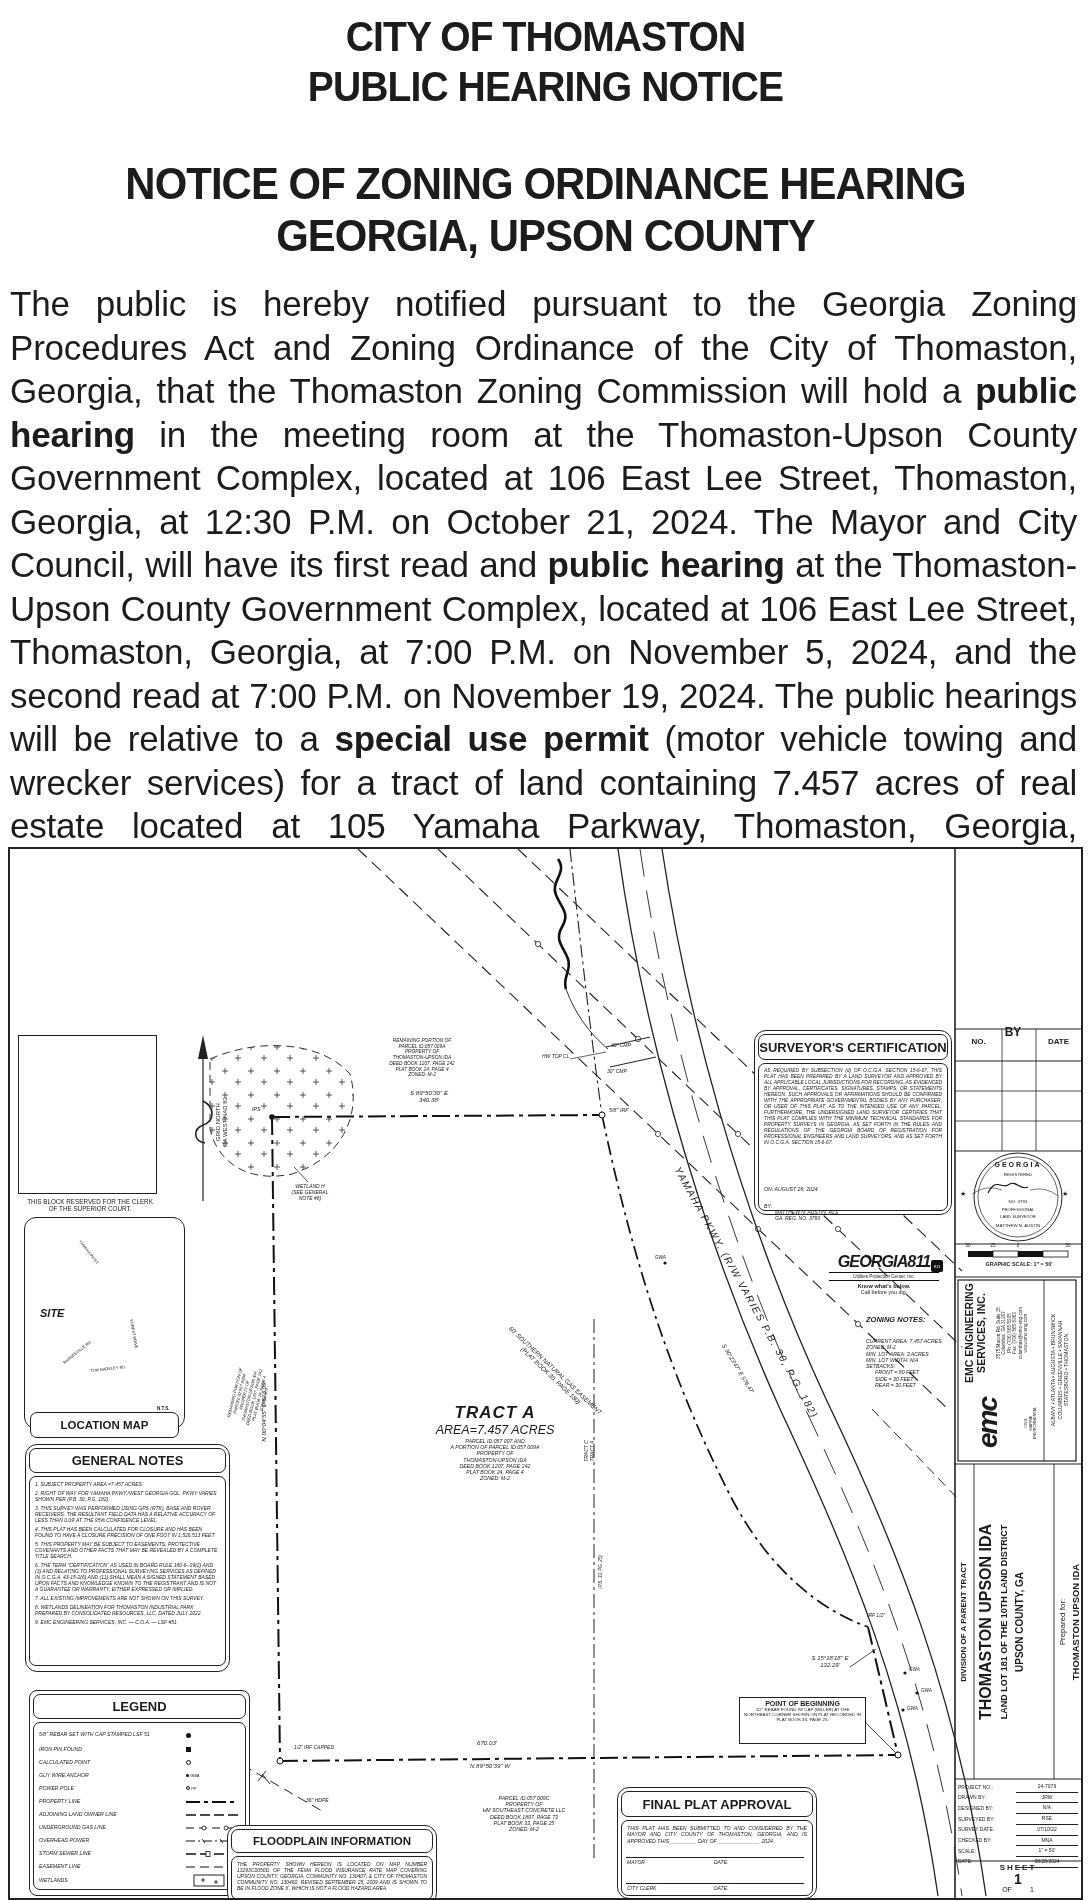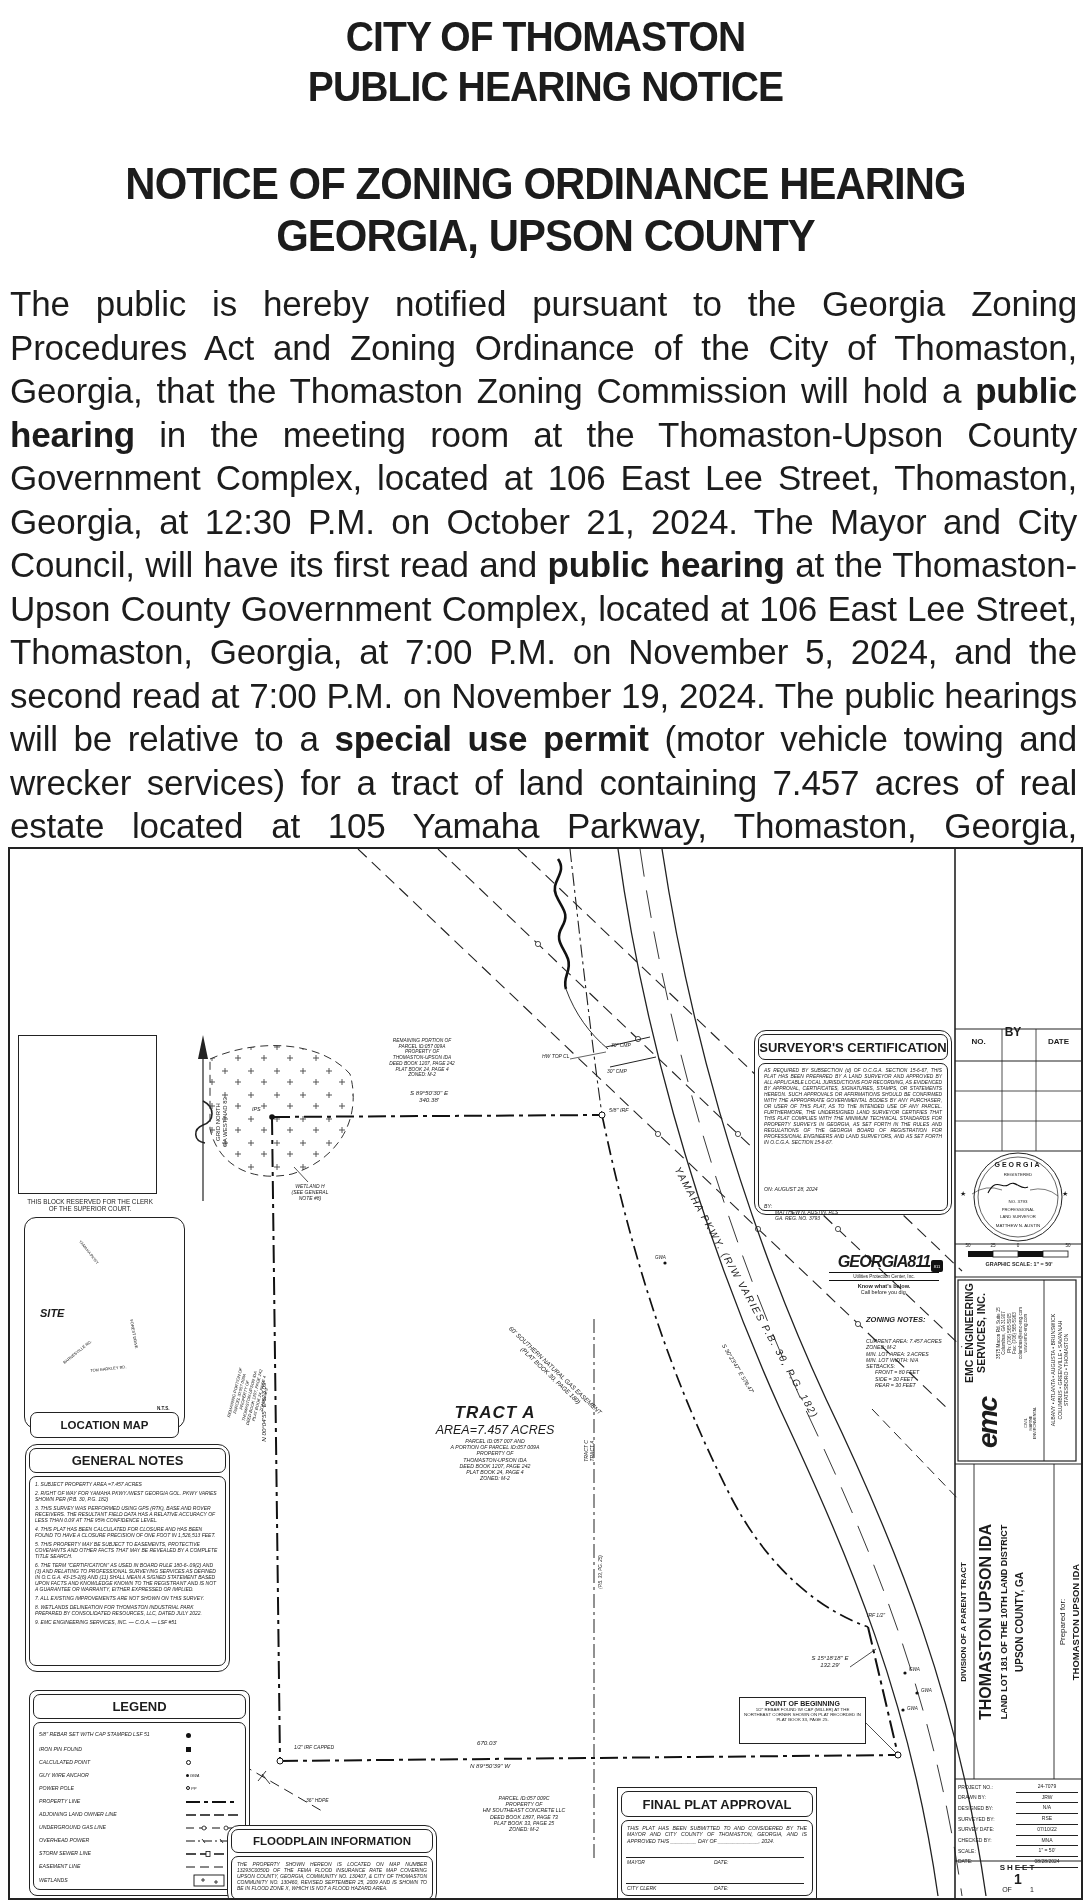--- a/index.html
+++ b/index.html
@@ -298,7 +298,7 @@
       <div class="inbox i j" style="margin-top:3px;height:44px;font-size:5px;line-height:6px">THE PROPERTY SHOWN HEREON IS LOCATED ON MAP NUMBER 13293C0050D OF THE FEMA FLOOD INSURANCE RATE MAP COVERING UPSON COUNTY, GEORGIA, COMMUNITY NO. 130407, &amp; CITY OF THOMASTON COMMUNITY NO. 130460, REVISED SEPTEMBER 25, 2009 AND IS SHOWN TO BE IN FLOOD ZONE X, WHICH IS NOT A FLOOD HAZARD AREA.</div>
     </div>
 
-    <div class="abs dbl" style="left:607px;top:938px;width:200px;height:112px;border-radius:0">
+    <div class="abs dbl" style="left:607px;top:938px;width:200px;height:112px;border-radius:12px">
       <div class="hbar" style="height:26px;font-size:13px">
         <span>FINAL PLAT APPROVAL</span>
       </div>

